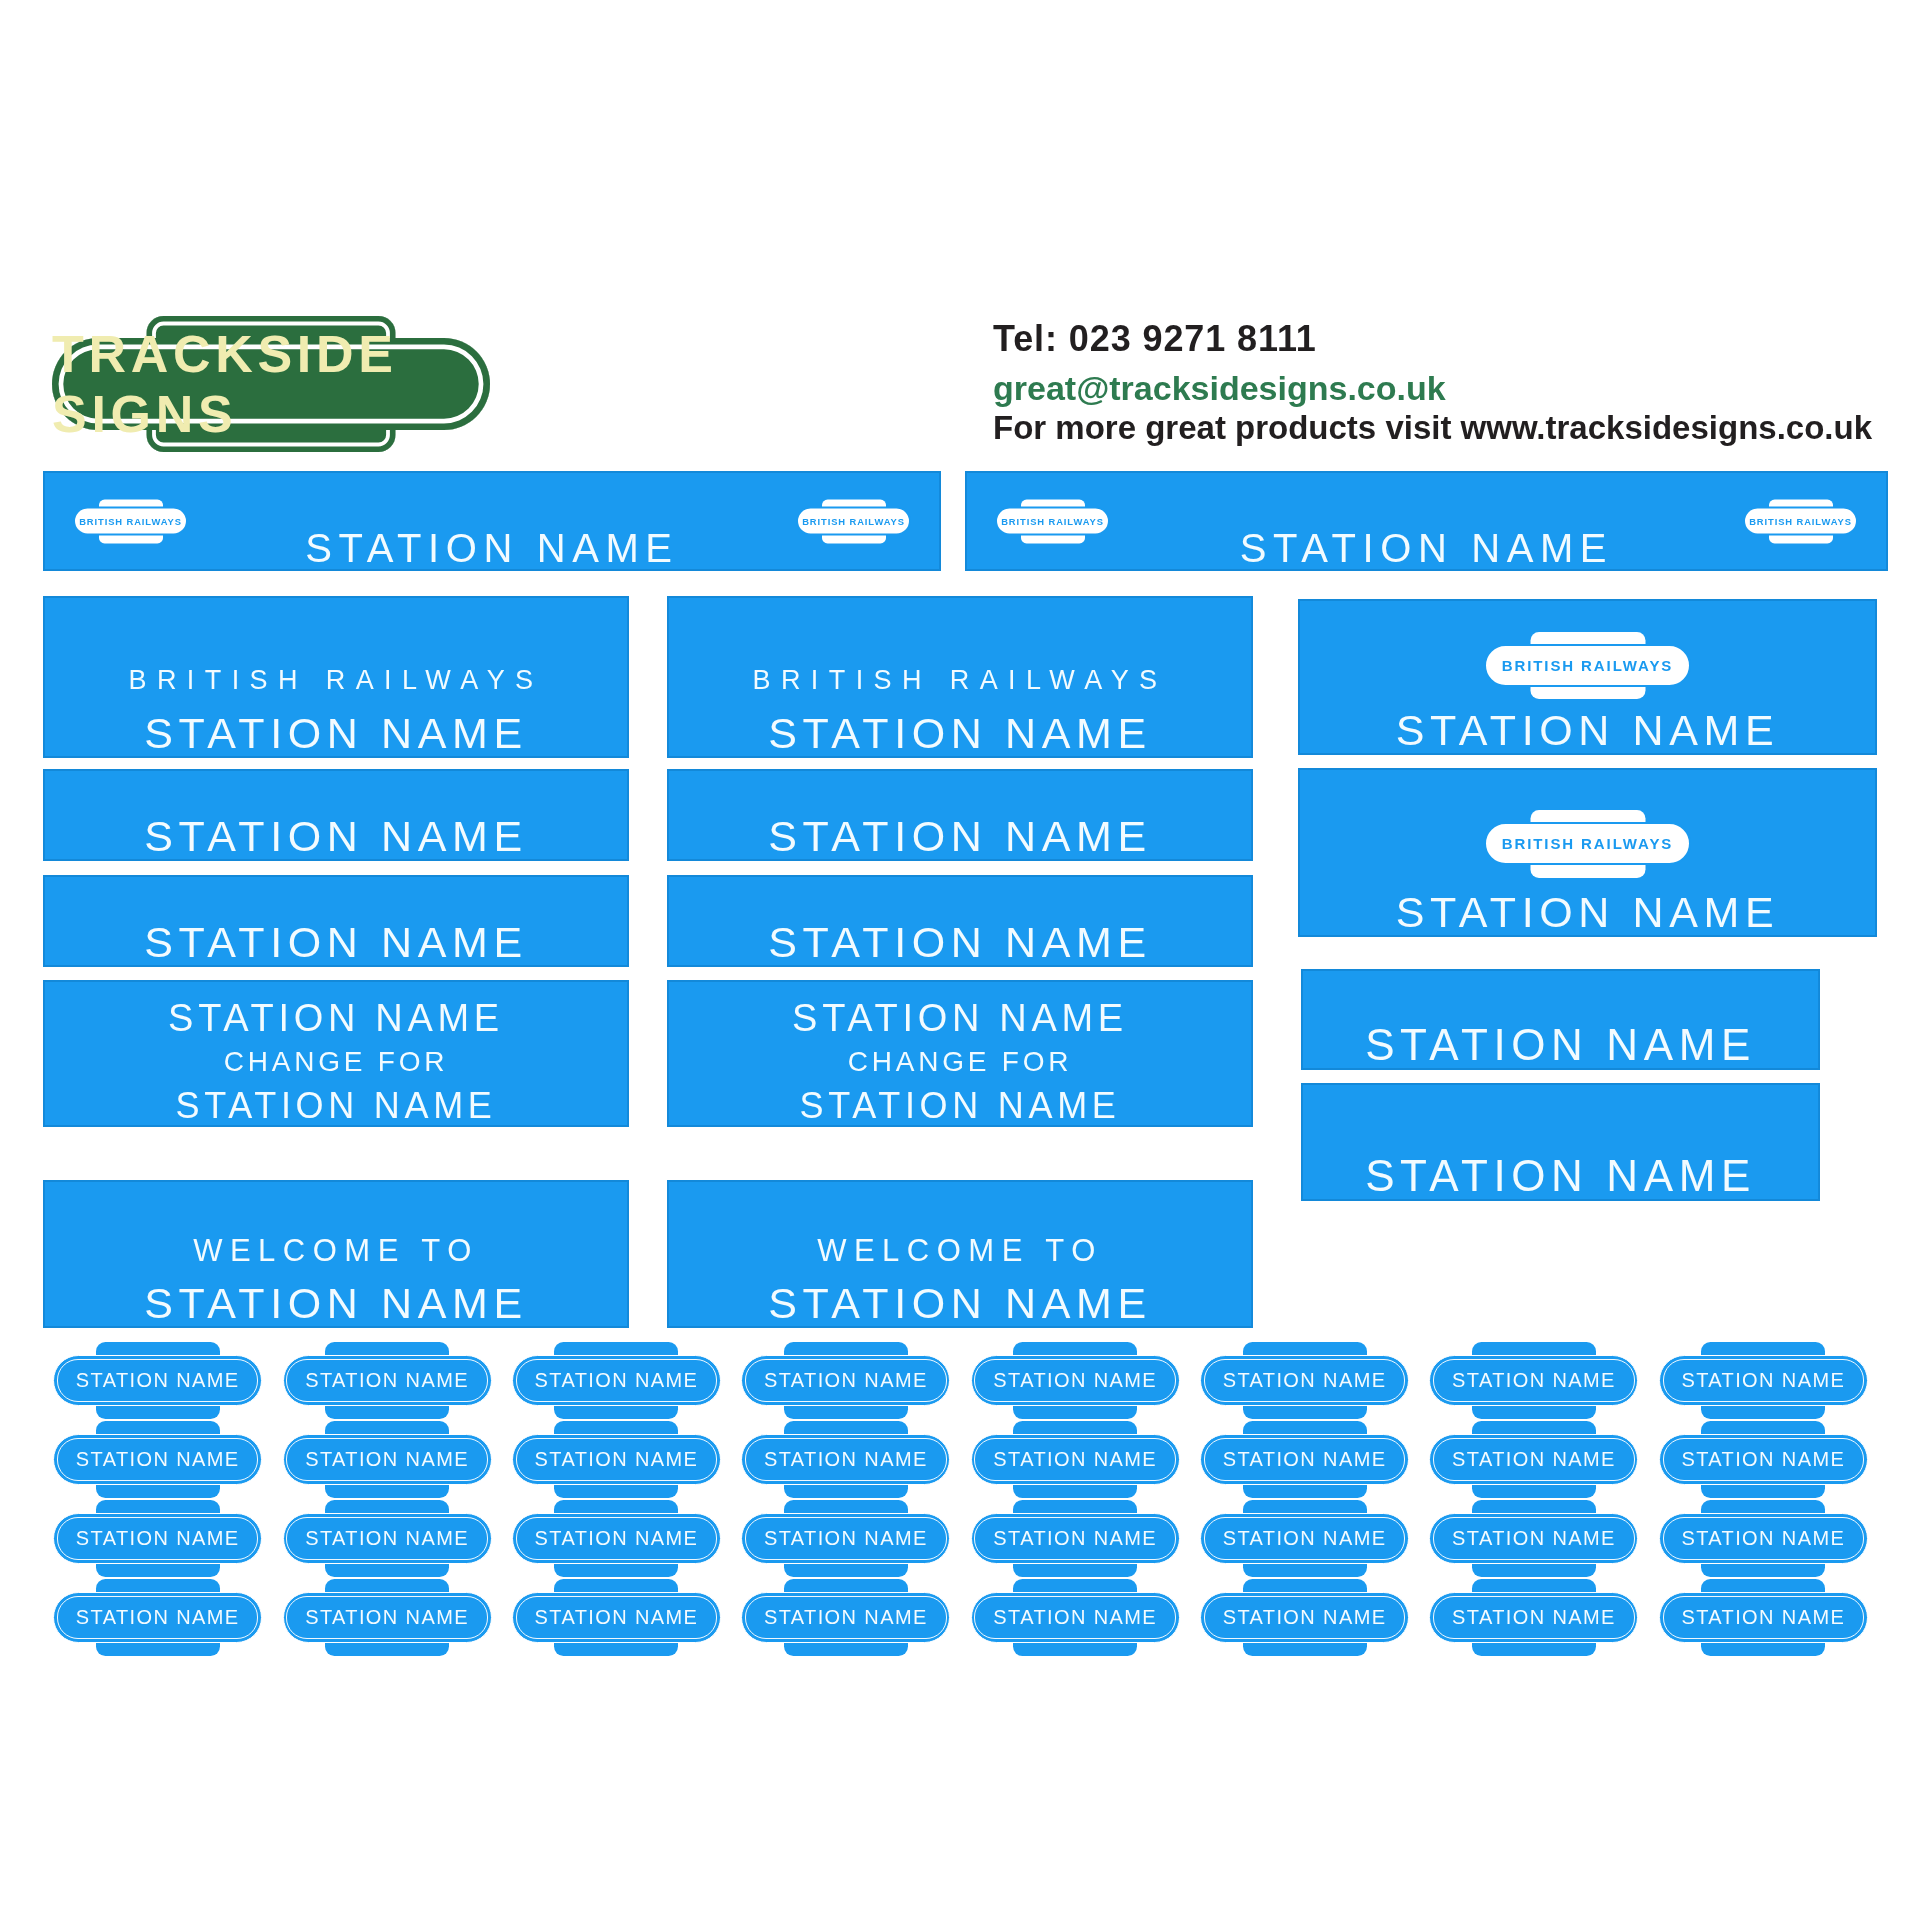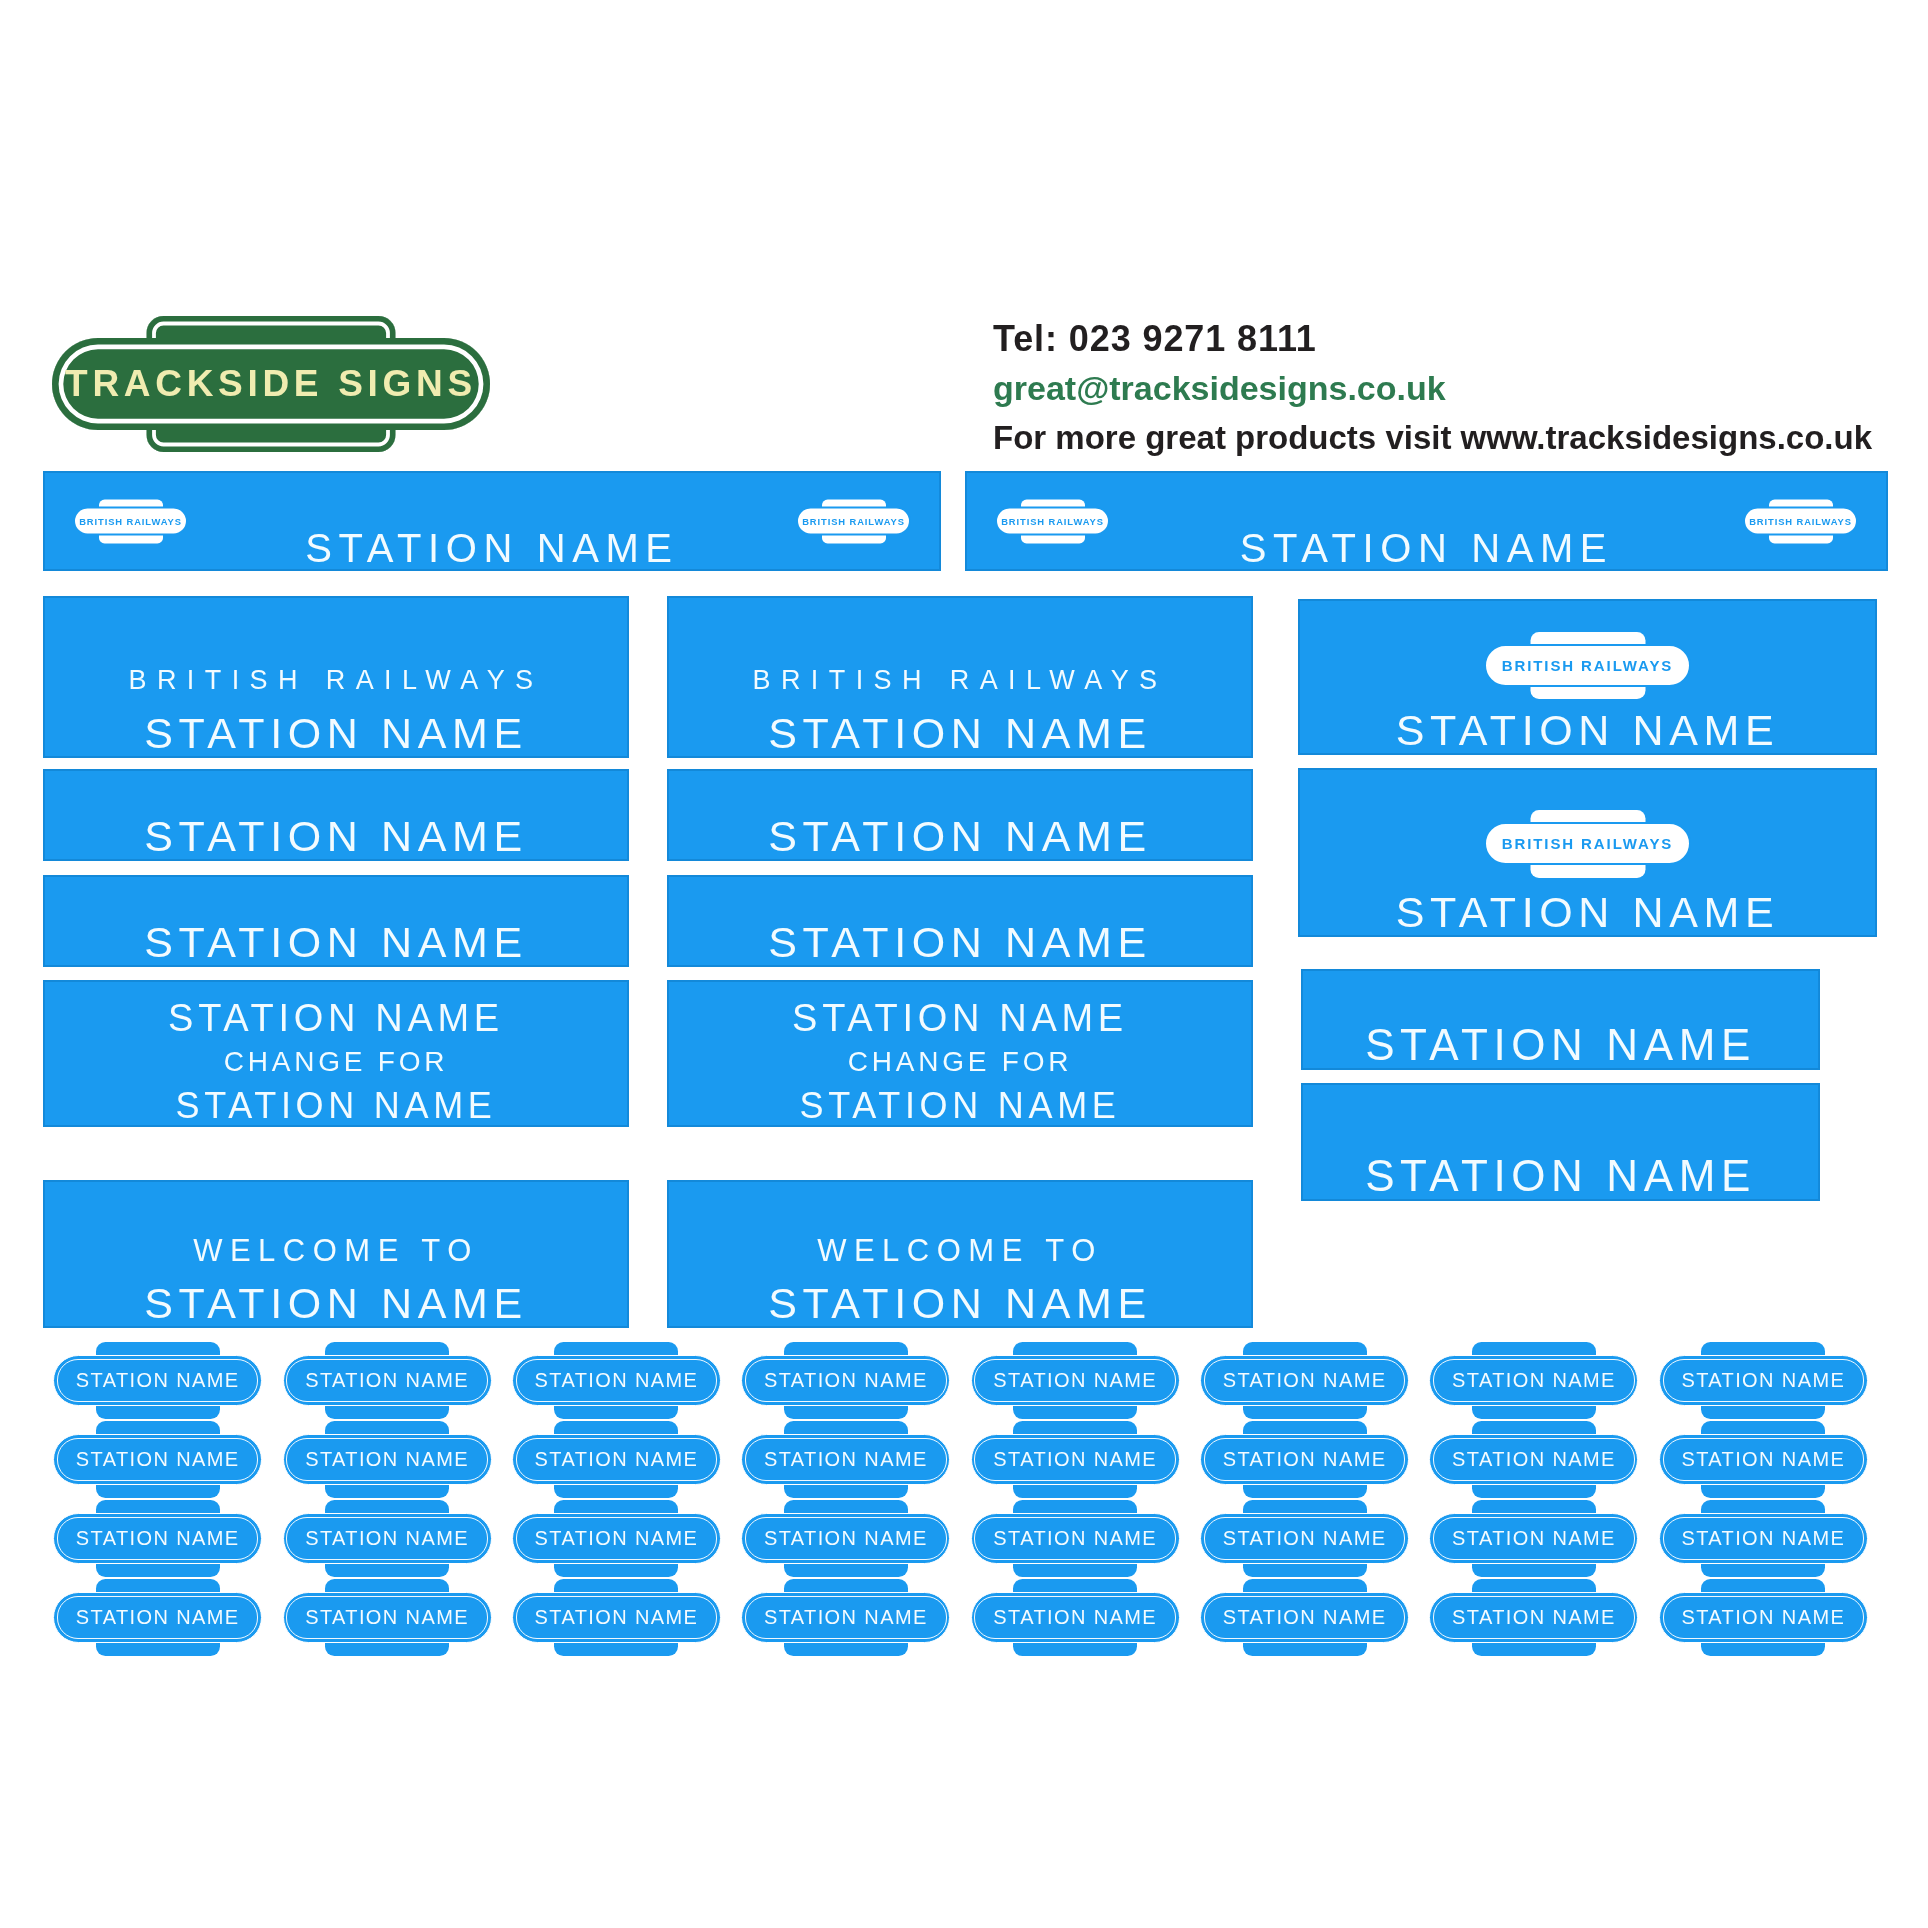--- a/index.html
+++ b/index.html
@@ -24,7 +24,7 @@
   .logo .lpill{position:absolute;left:0;right:0;top:21.7px;bottom:21.7px;background:var(--green);
     border-radius:56px;box-shadow:inset 0 0 0 6.6px var(--green), inset 0 0 0 11.3px #ffffff;
     display:flex;align-items:center;justify-content:center;z-index:1;
-    color:var(--cream);font-size:37px;font-weight:bold;letter-spacing:4.7px;}
+    color:var(--cream);font-size:52px;font-weight:bold;letter-spacing:4.7px;}
   
   .contact{position:absolute;right:56px;top:318px;color:var(--ink);font-weight:bold;}
   .contact .tel{font-size:36px;letter-spacing:0.9px;}

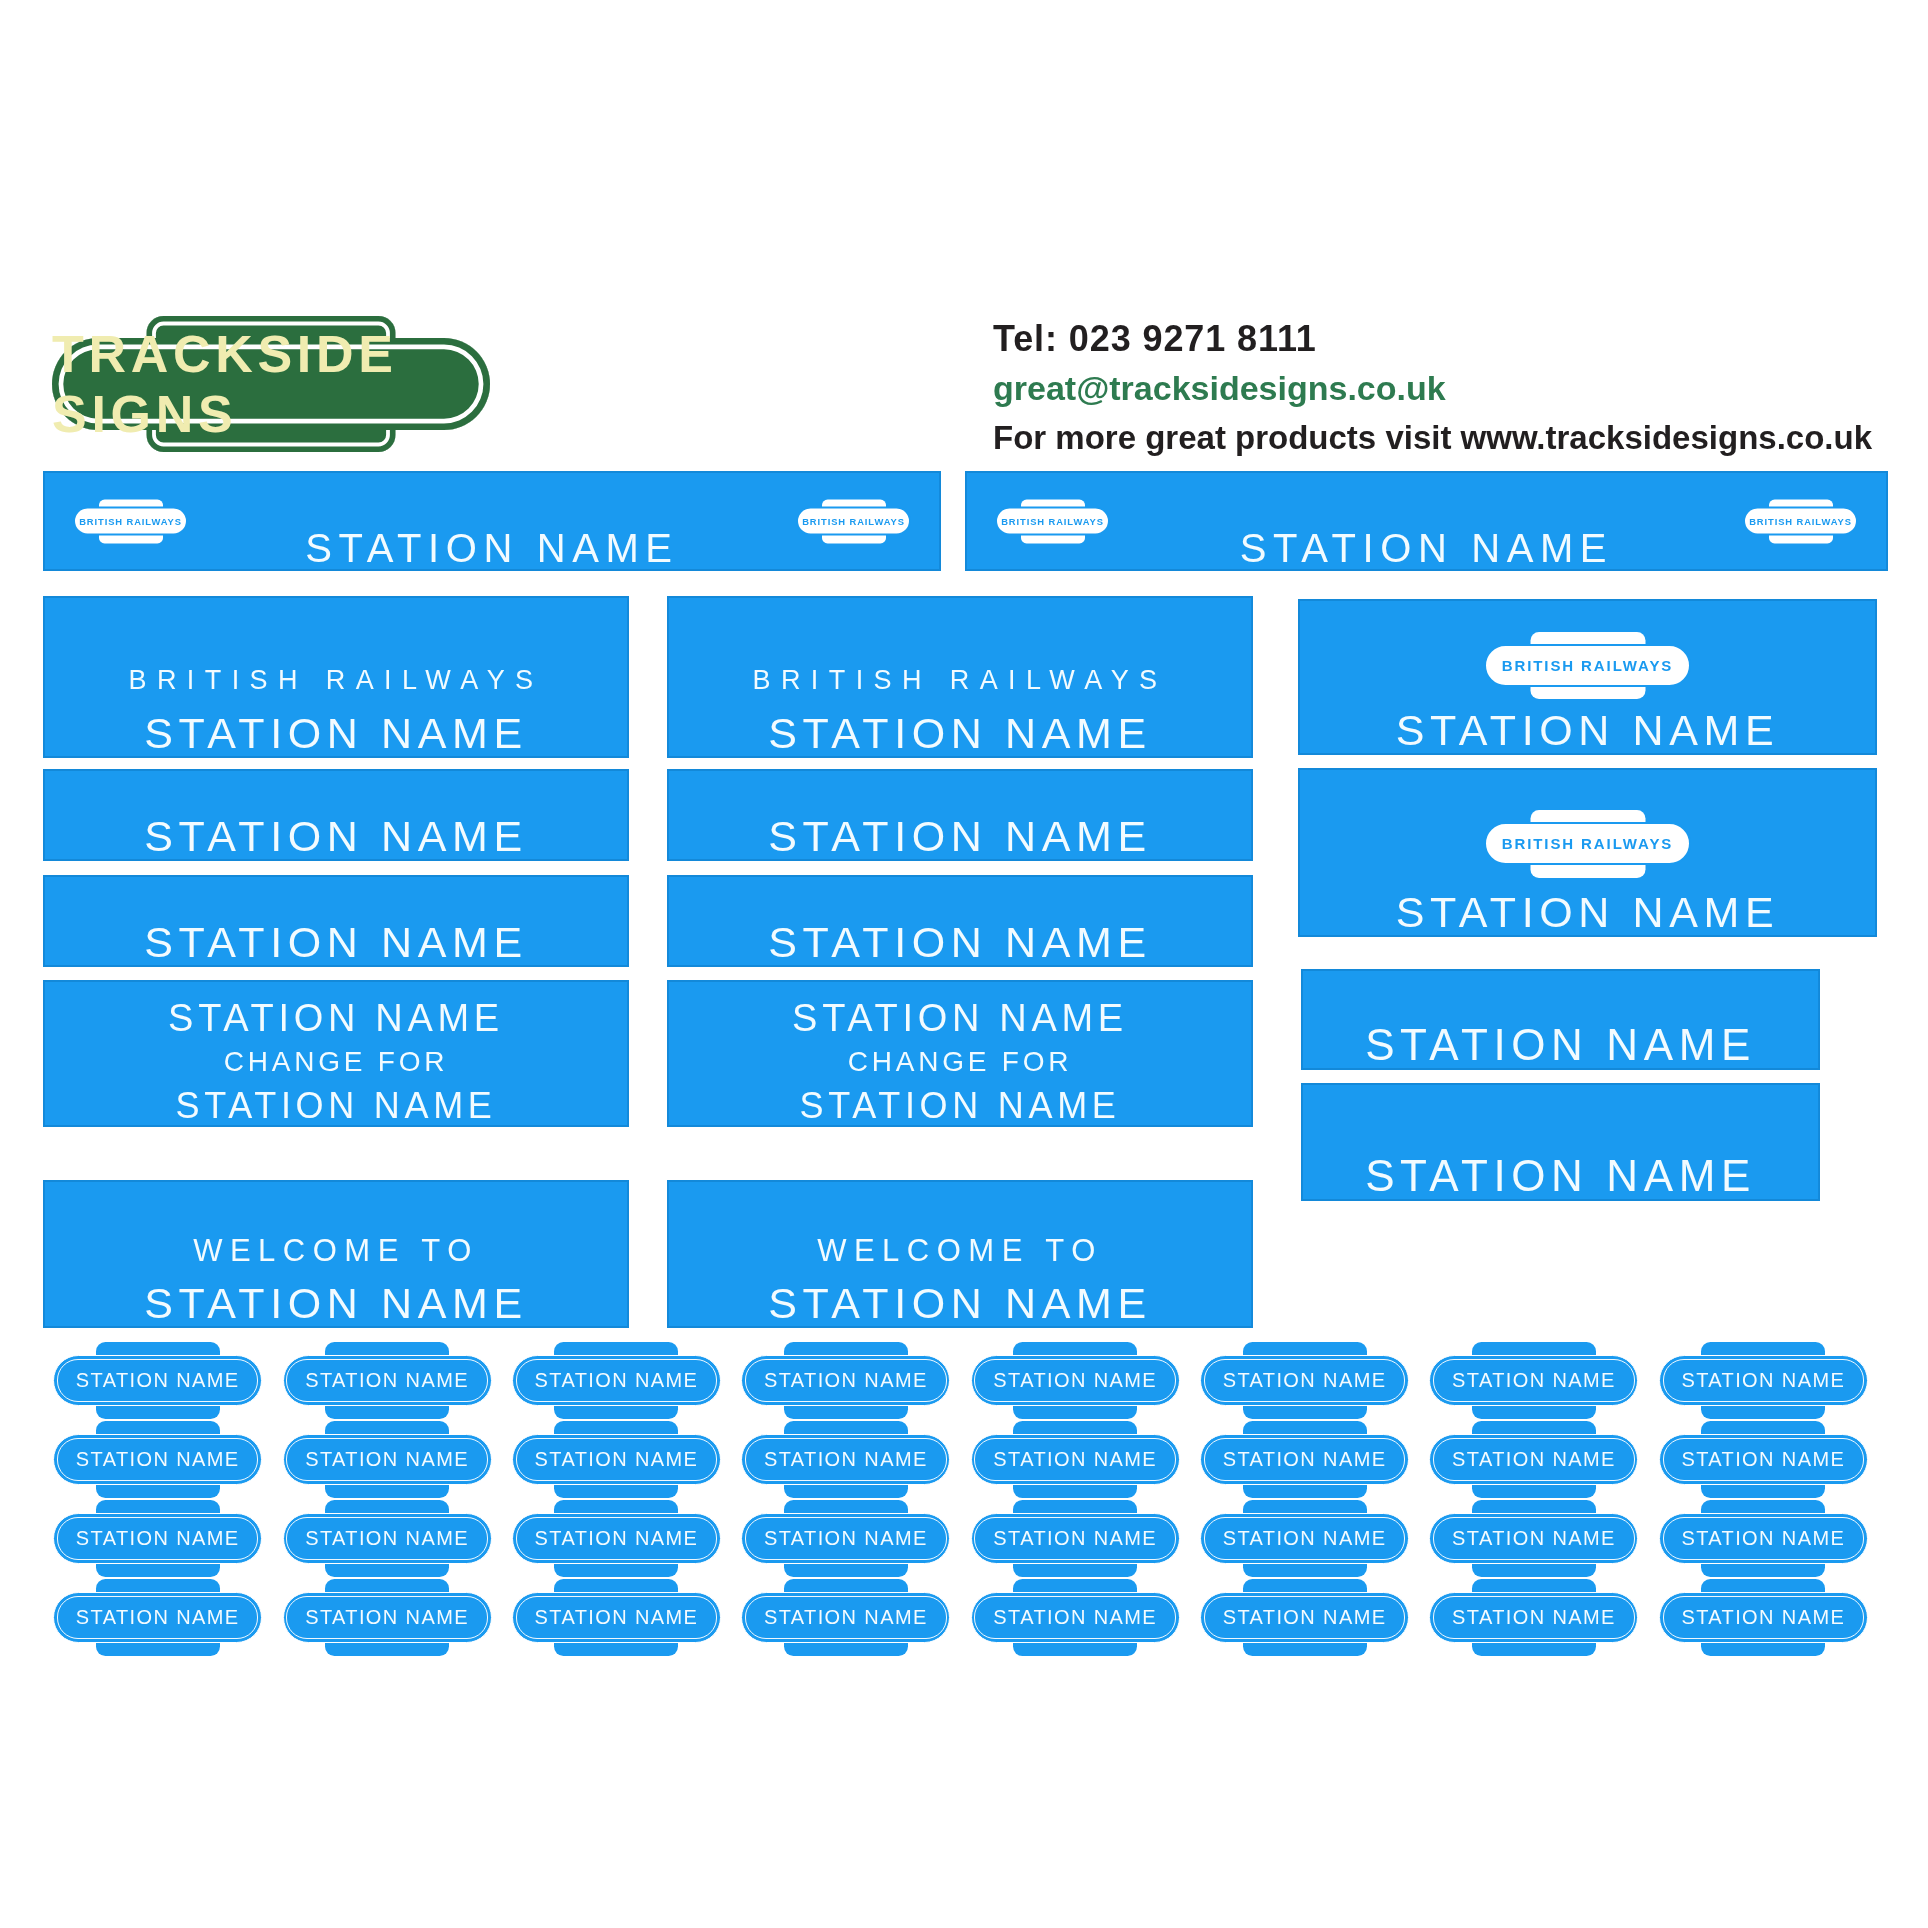--- a/index.html
+++ b/index.html
@@ -29,7 +29,7 @@
   .contact{position:absolute;right:56px;top:318px;color:var(--ink);font-weight:bold;}
   .contact .tel{font-size:36px;letter-spacing:0.9px;}
   .contact .email{font-size:34px;color:var(--email-green);margin-top:8.5px;}
-  .contact .promo{font-size:33px;margin-top:11px;}
+  .contact .promo{font-size:33px;margin-top:1px;}
   
   .sign{position:absolute;background:var(--blue);color:var(--sign-text);
     display:flex;flex-direction:column;align-items:center;justify-content:flex-end;

